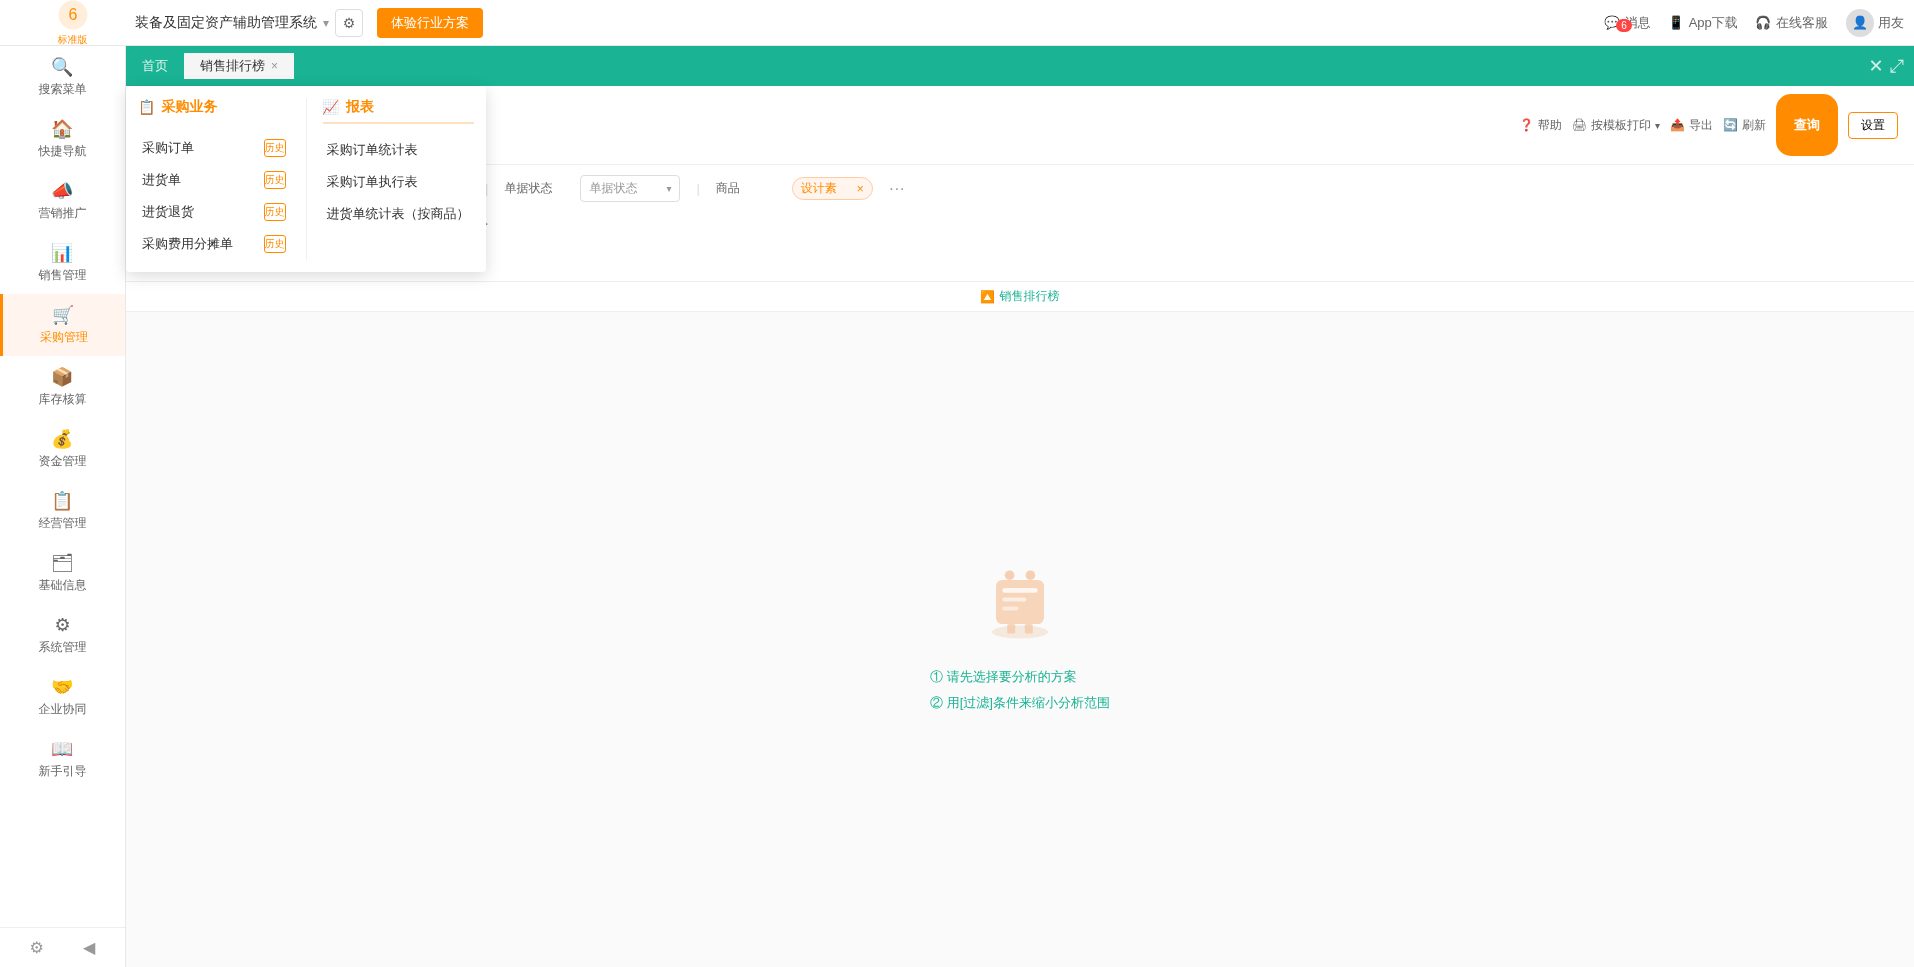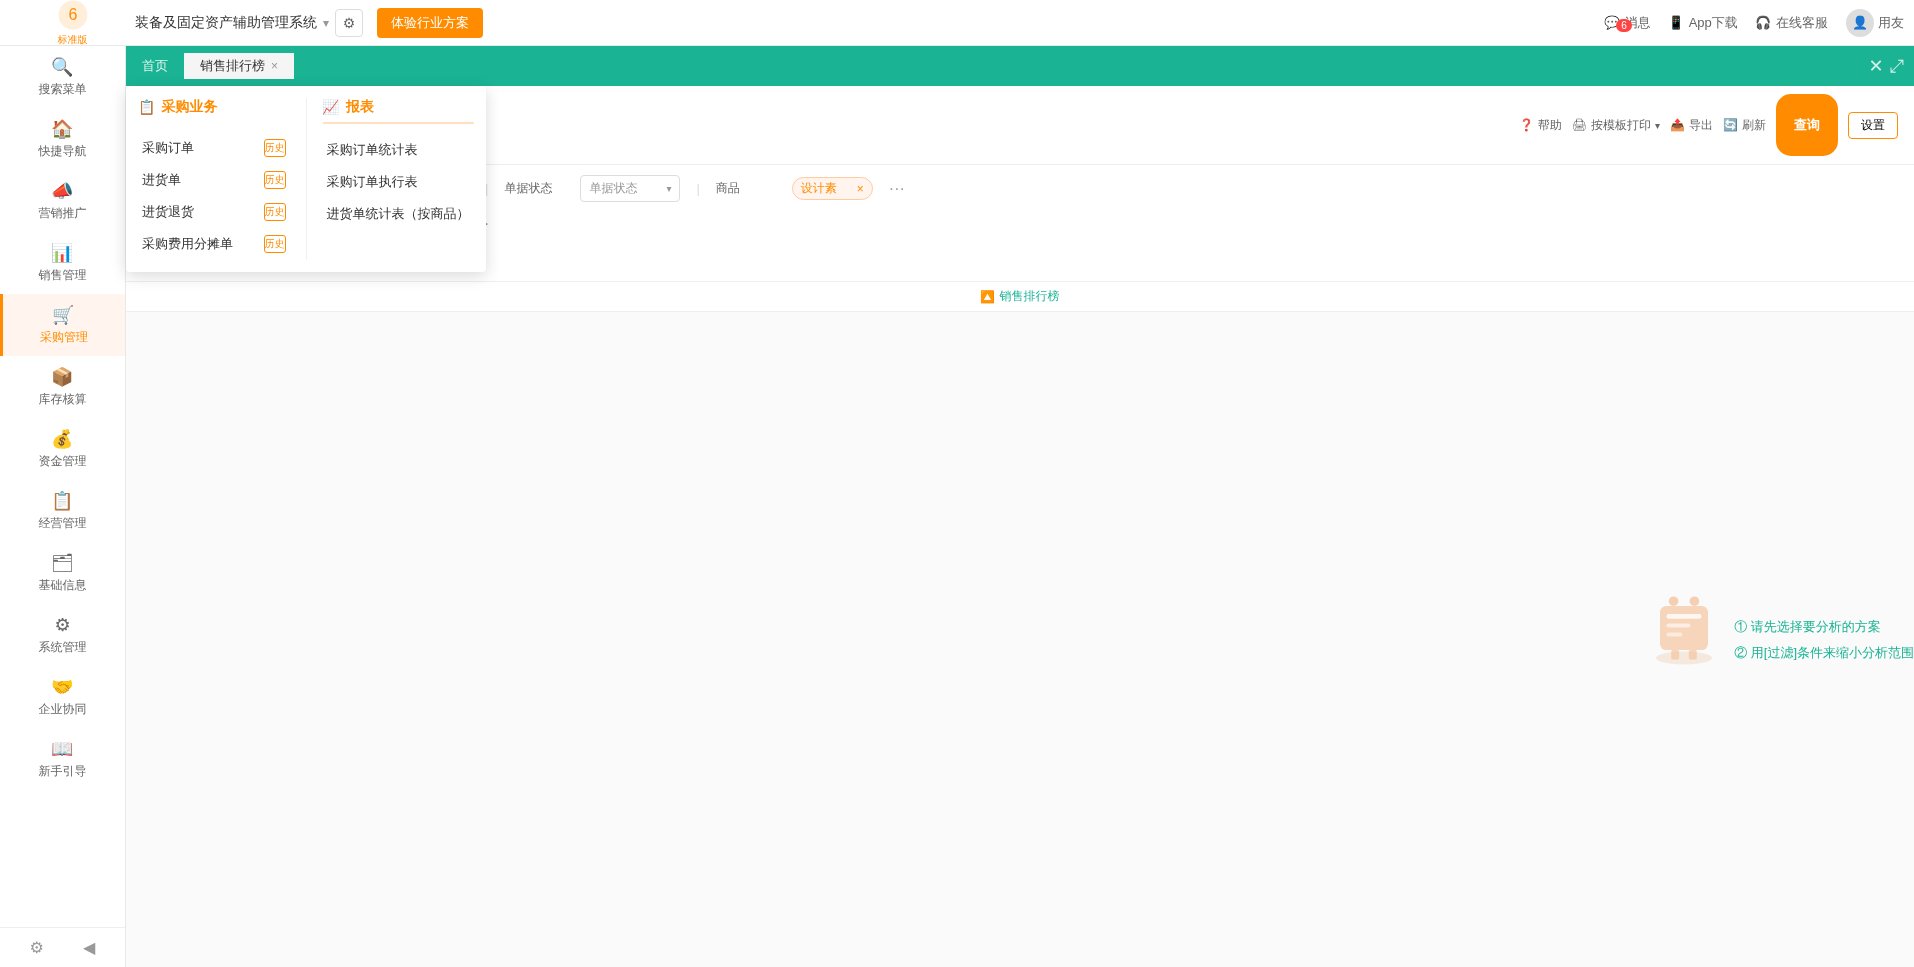--- a/index.html
+++ b/index.html
@@ -351,9 +351,9 @@
     .empty-state {
       flex: 1;
       display: flex;
-      flex-direction: row;
-      align-items: center;
-      justify-content: flex-end;
+      flex-direction: column;
+      align-items: center;
+      justify-content: center;
       background: #fafafa;
     }
     .empty-icon {

